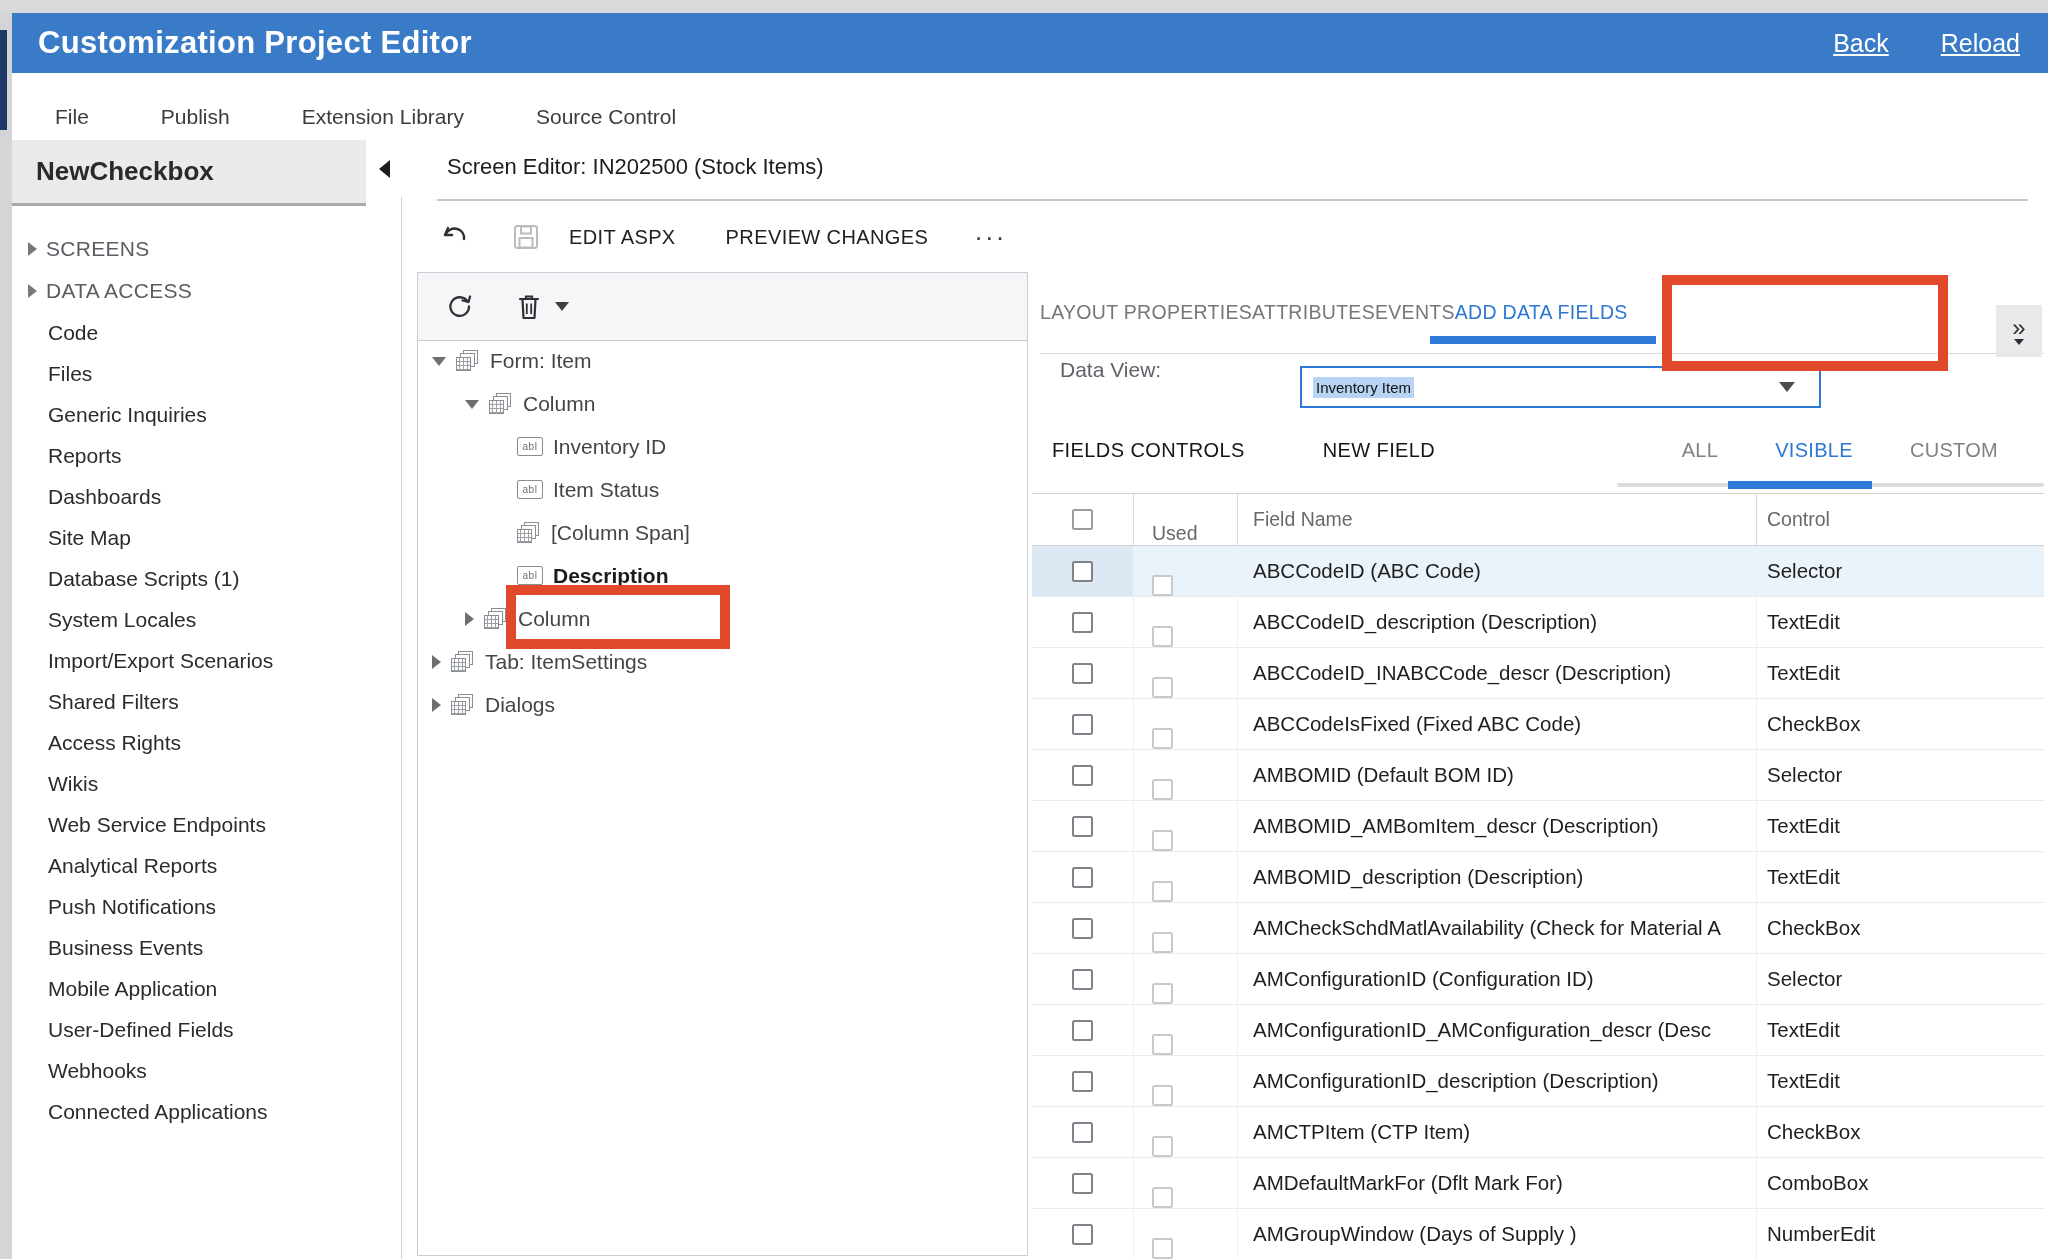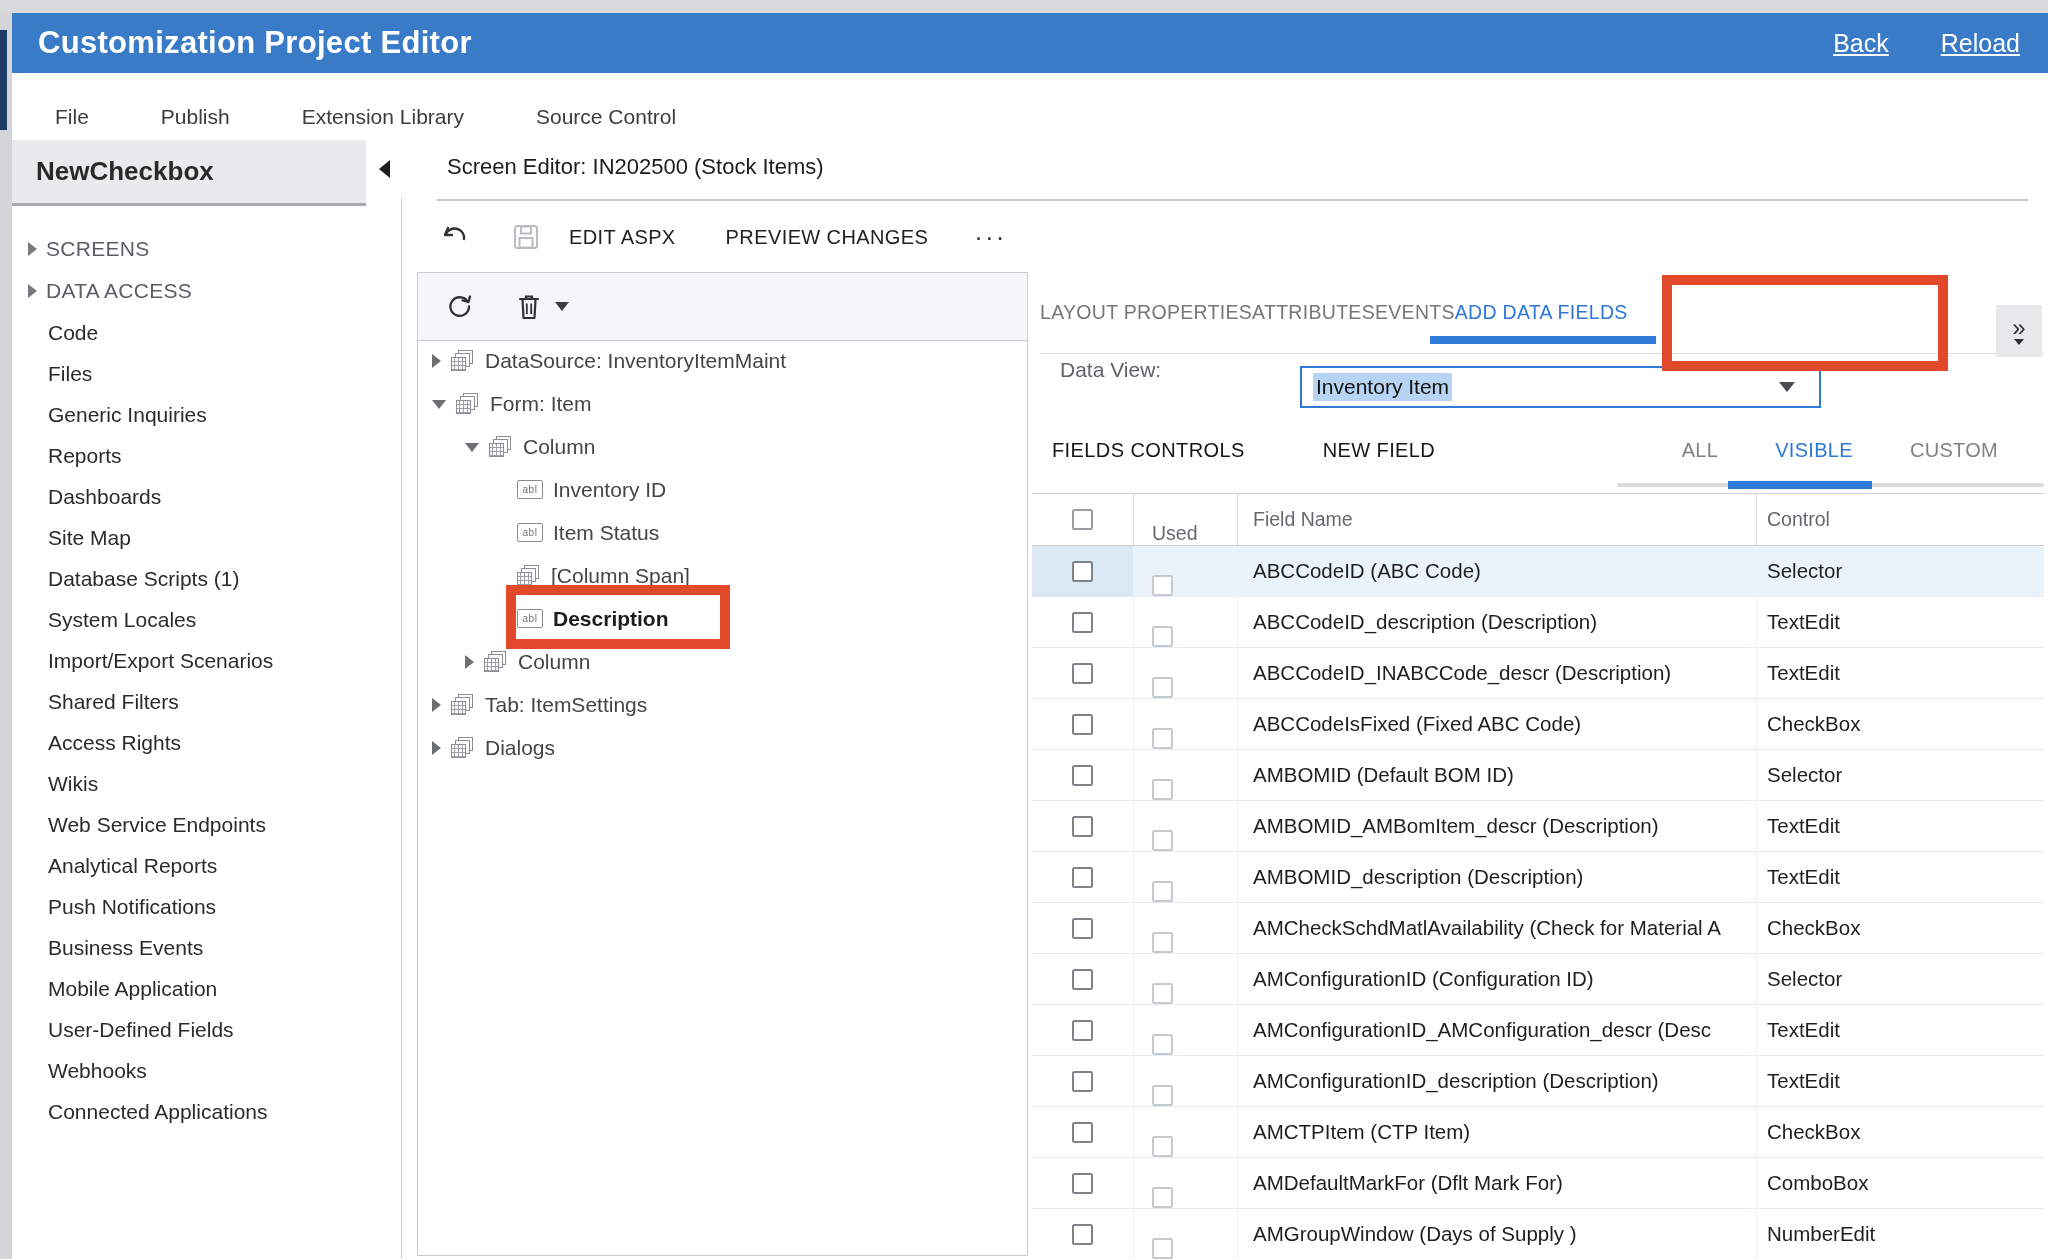--- a/index.html
+++ b/index.html
@@ -287,18 +287,6 @@
   </div>
   <div id="tree-nodes">
 
-      <div class="tree-row" style="padding-left: 14px;">
-
-        <span class="tree-arrow-right"></span>
-
-        <span class="icon-container">
-          <i class="b1"></i>
-          <i class="b2"></i>
-          <i class="b3"></i>
-        </span>
-
-        <span class="tree-label">DataSource: InventoryItemMaint</span>
-      </div>
 
       <div class="tree-row" style="padding-left: 14px;">
         <span class="tree-arrow-down"></span>

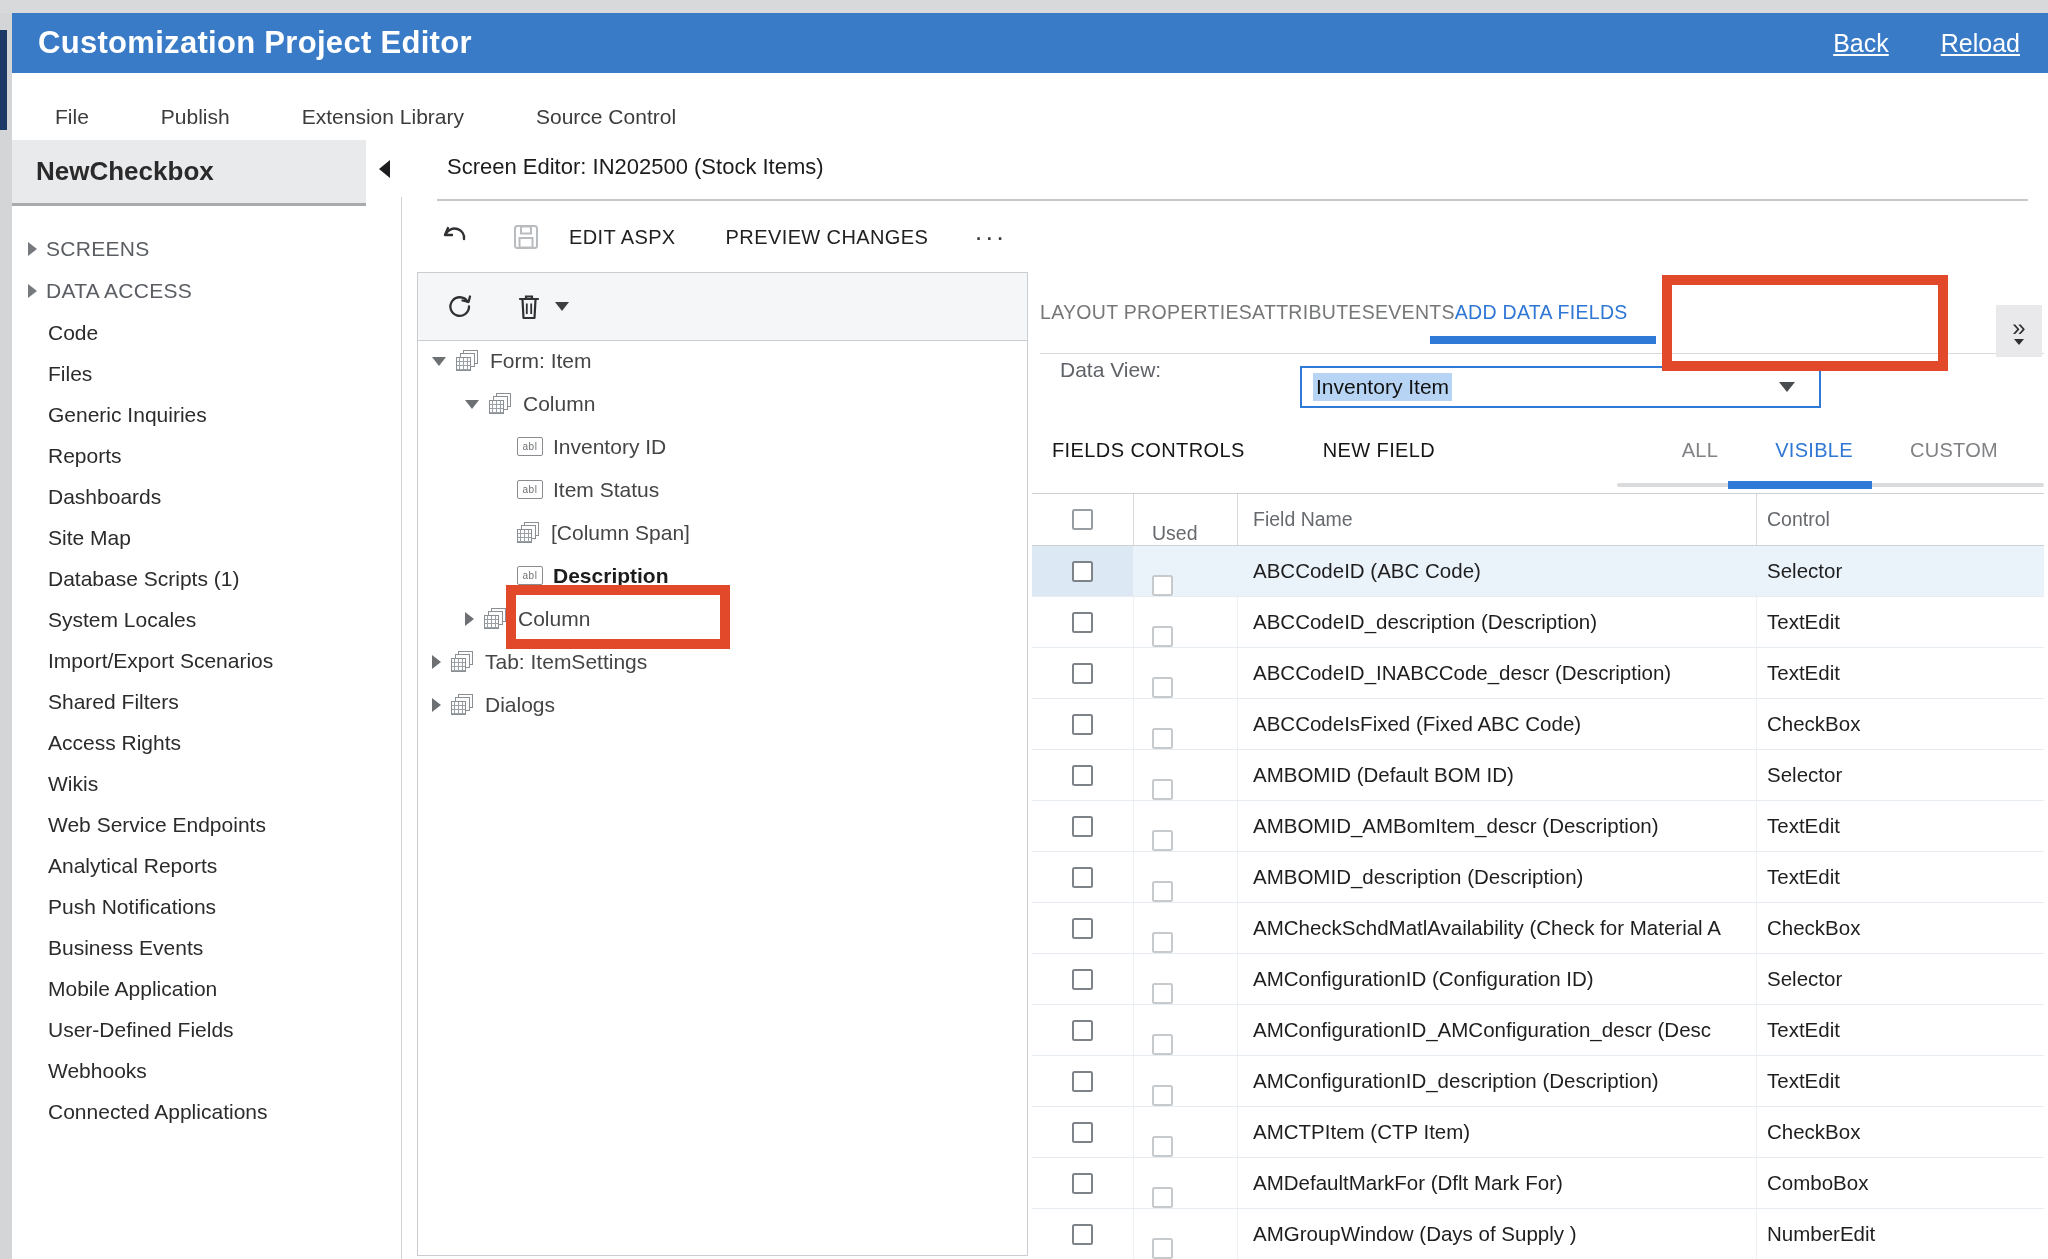--- a/index.html
+++ b/index.html
@@ -113,7 +113,7 @@
   #dataview-combo { position:absolute; left:240px; top:8px; width:521px; height:42px;
                     border:2px solid #2e7ad6; background:#fff; display:flex; align-items:center;
                     cursor:pointer; }
-  #dataview-value { font-size:21px; color:#111; margin-left:11px; background:#b7d4f4; padding:2px 3px; }
+  #dataview-value { font-size:15px; color:#111; margin-left:11px; background:#b7d4f4; padding:2px 3px; }
   #dataview-caret { position:absolute; right:24px; width:0; height:0;
                     border-left:8px solid transparent; border-right:8px solid transparent;
                     border-top:10px solid #4a4d50; }

